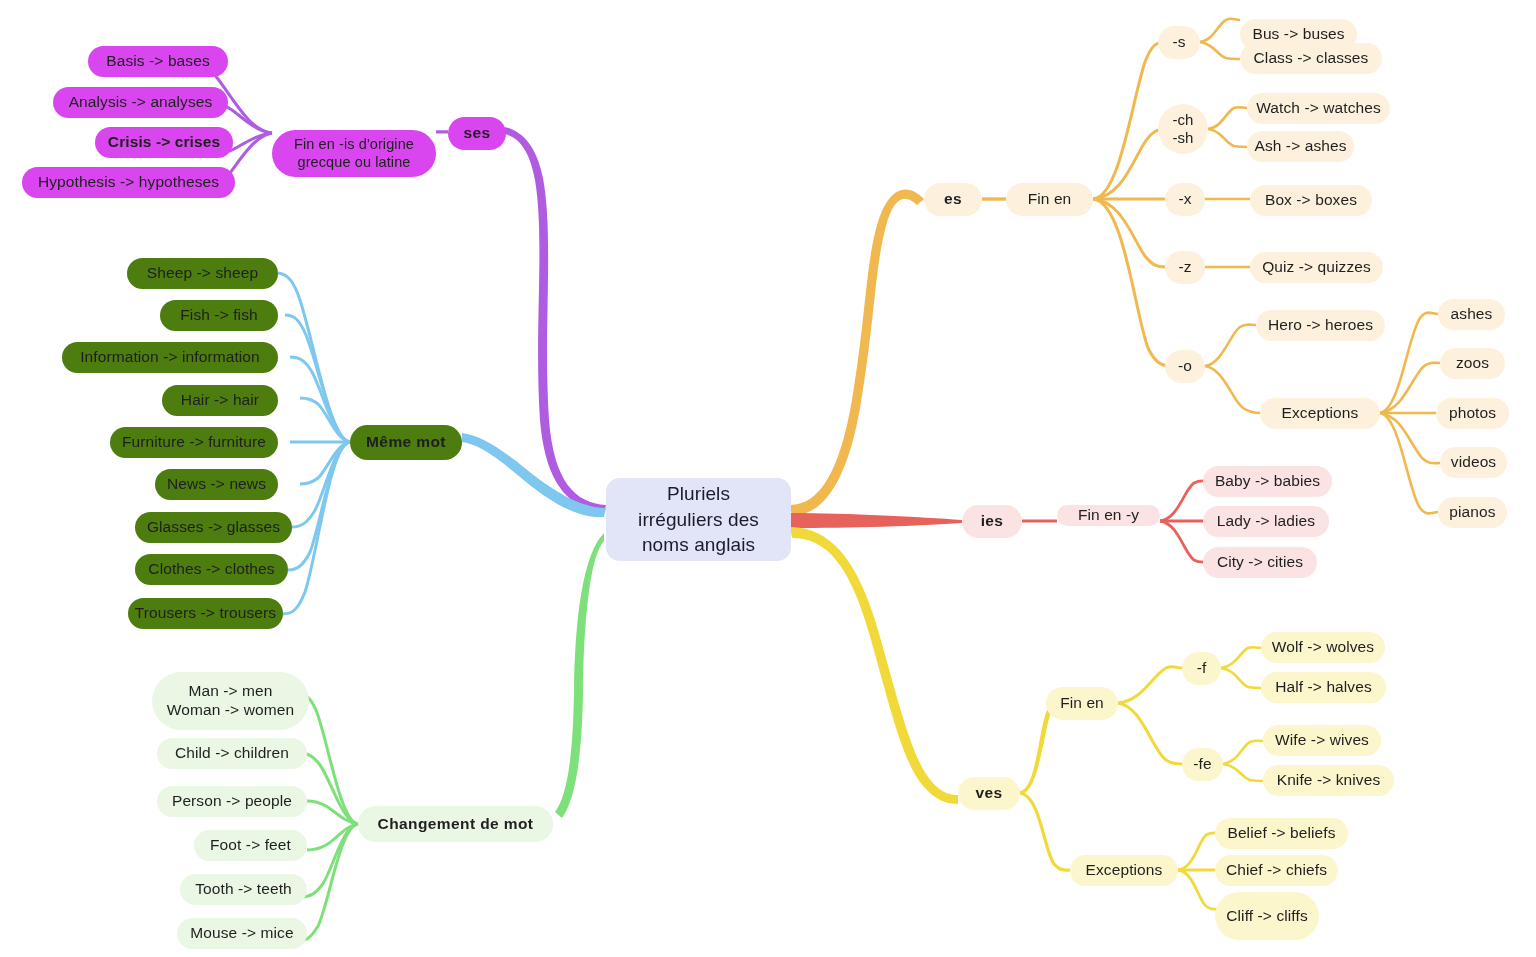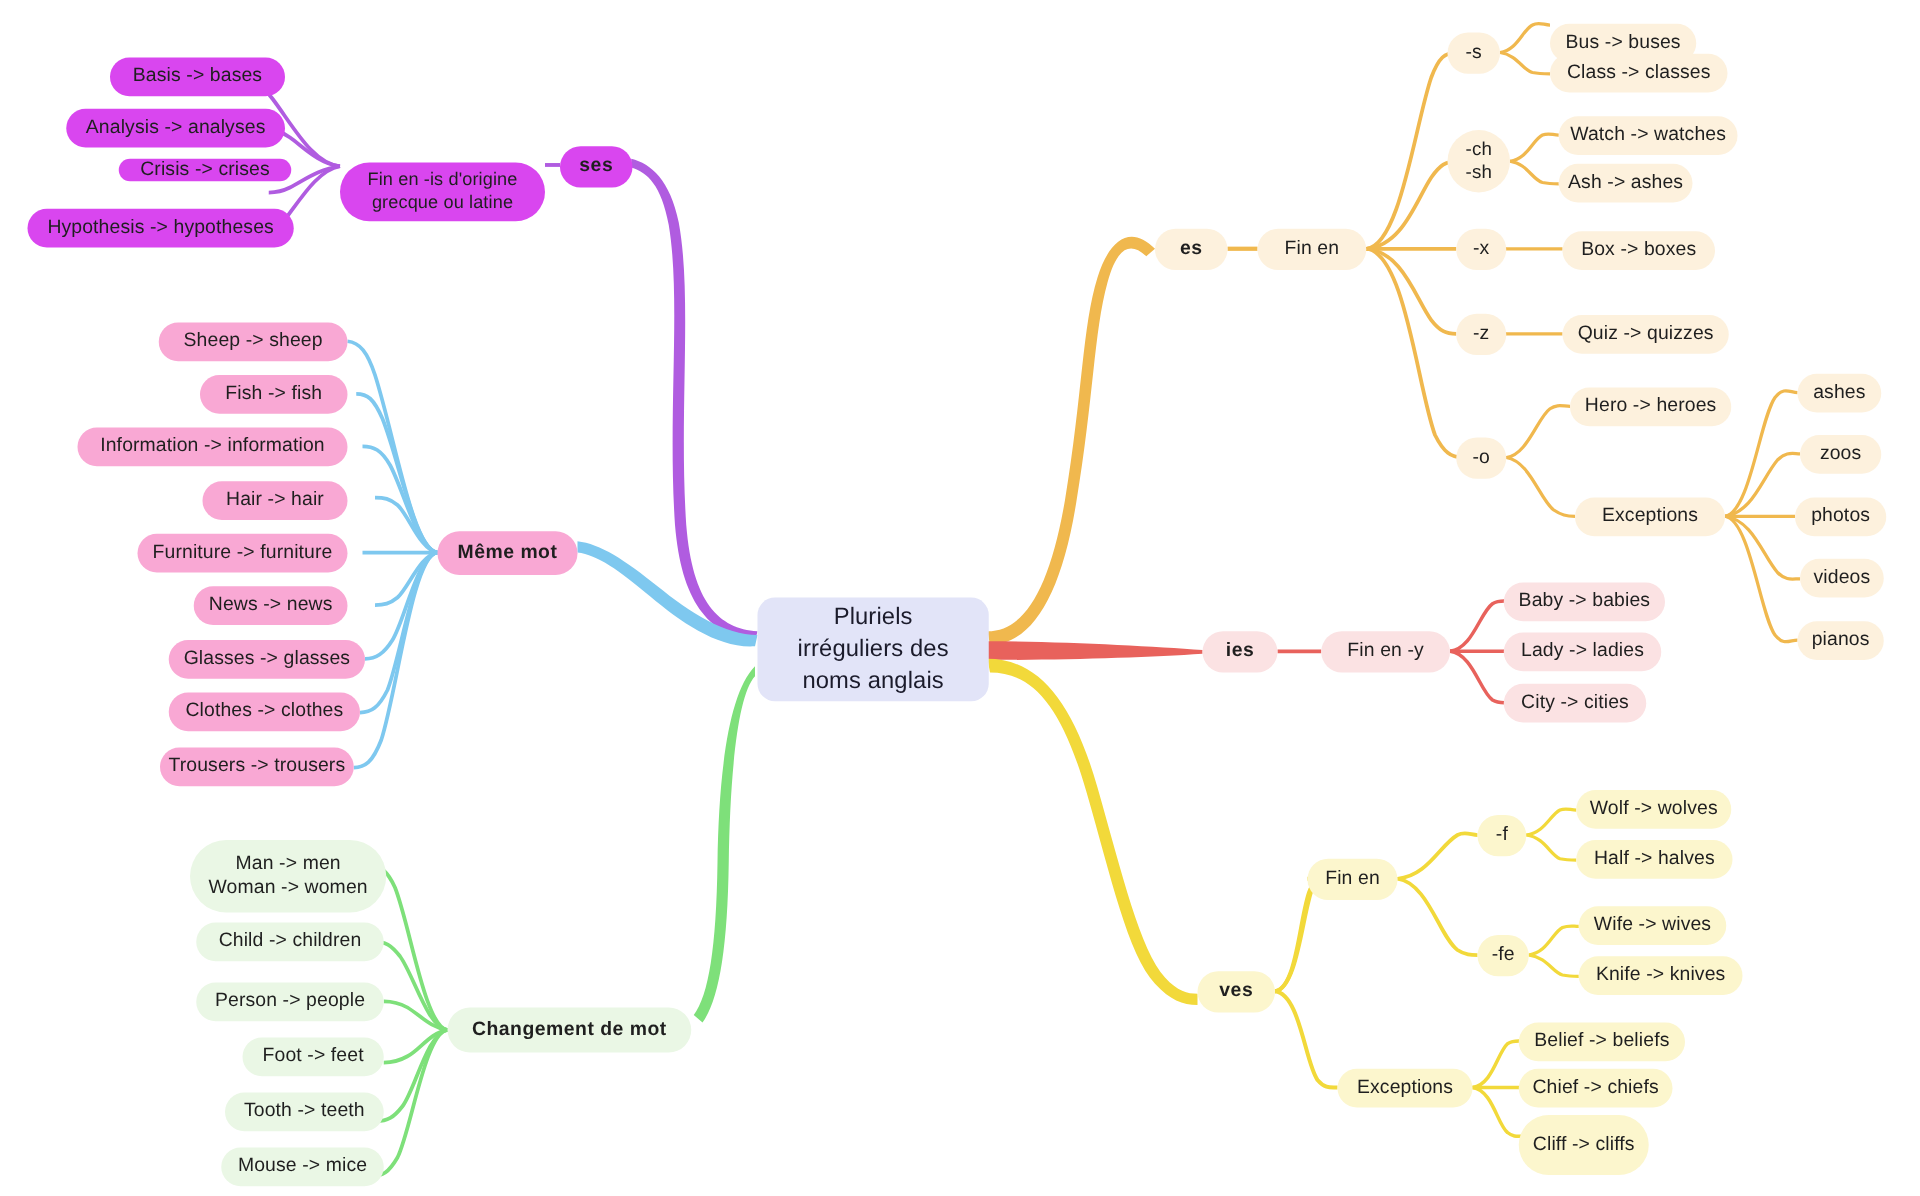--- a/index.html
+++ b/index.html
@@ -161,7 +161,7 @@
 
   <div class="node c-purple" style="left:88px; top:46px; width:140px; height:31px;">Basis -&gt; bases</div>
   <div class="node c-purple" style="left:53px; top:87px; width:175px; height:31px;">Analysis -&gt; analyses</div>
-  <div class="node c-purple" style="left:95px; top:127px; width:138px; height:18px;">Crisis -&gt; crises</div>
+  <div class="node c-purple" style="left:95px; top:127px; width:138px; height:31px;font-weight:bold;">Crisis -&gt; crises</div>
   <div class="node c-purple" style="left:22px; top:167px; width:213px; height:31px;">Hypothesis -&gt; hypotheses</div>
 
   <div class="node c-blue bold" style="left:350px; top:425px; width:112px; height:35px;">Même mot</div>

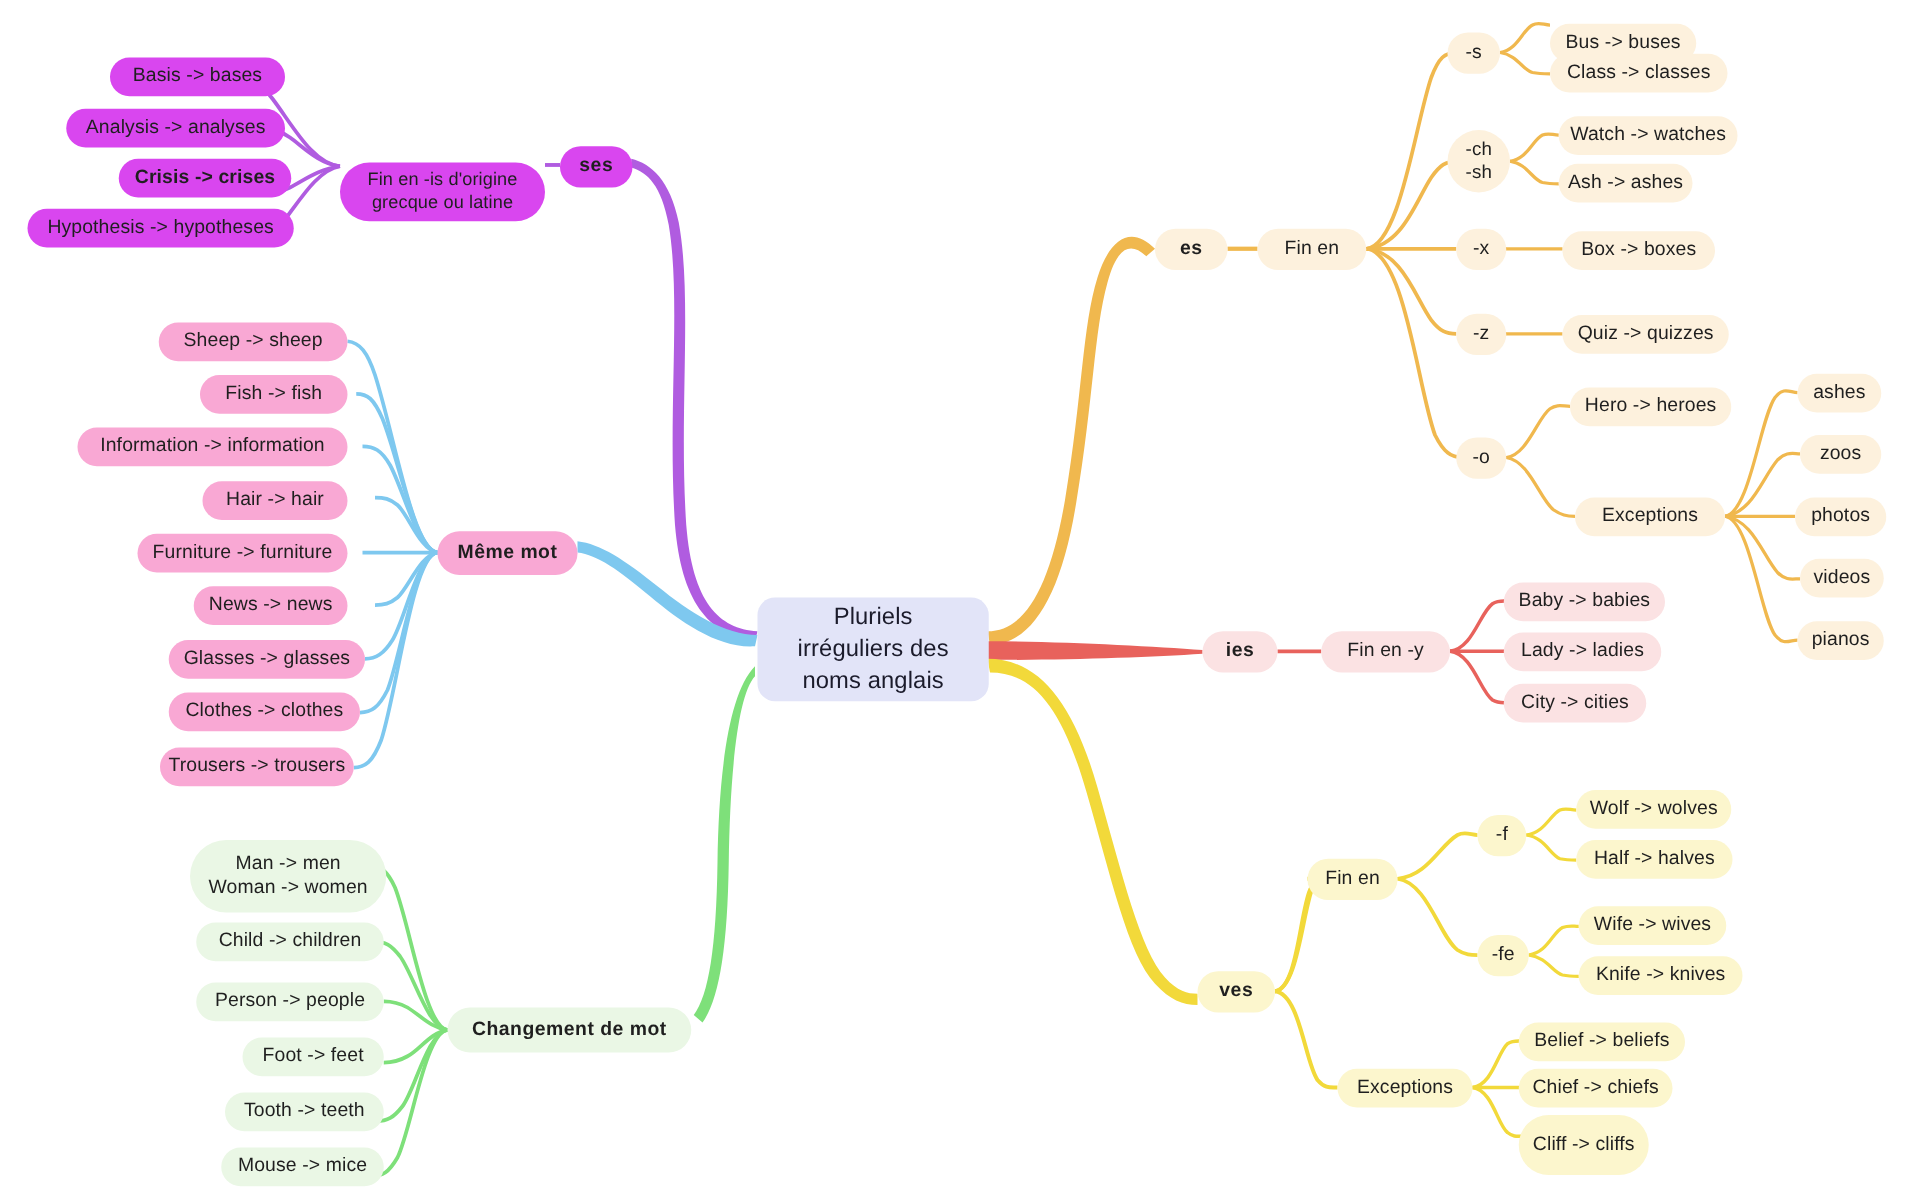--- a/index.html
+++ b/index.html
@@ -48,7 +48,7 @@
 
   
   .c-purple { background: #d946ef; }
-  .c-blue   { background: #f9a8d4; }
+  .c-blue   { background: #4d7c0f; }
   .c-green  { background: #eaf7e5; }
   .c-orange { background: #fdf1dd; }
   .c-pink   { background: #fbe2e3; }

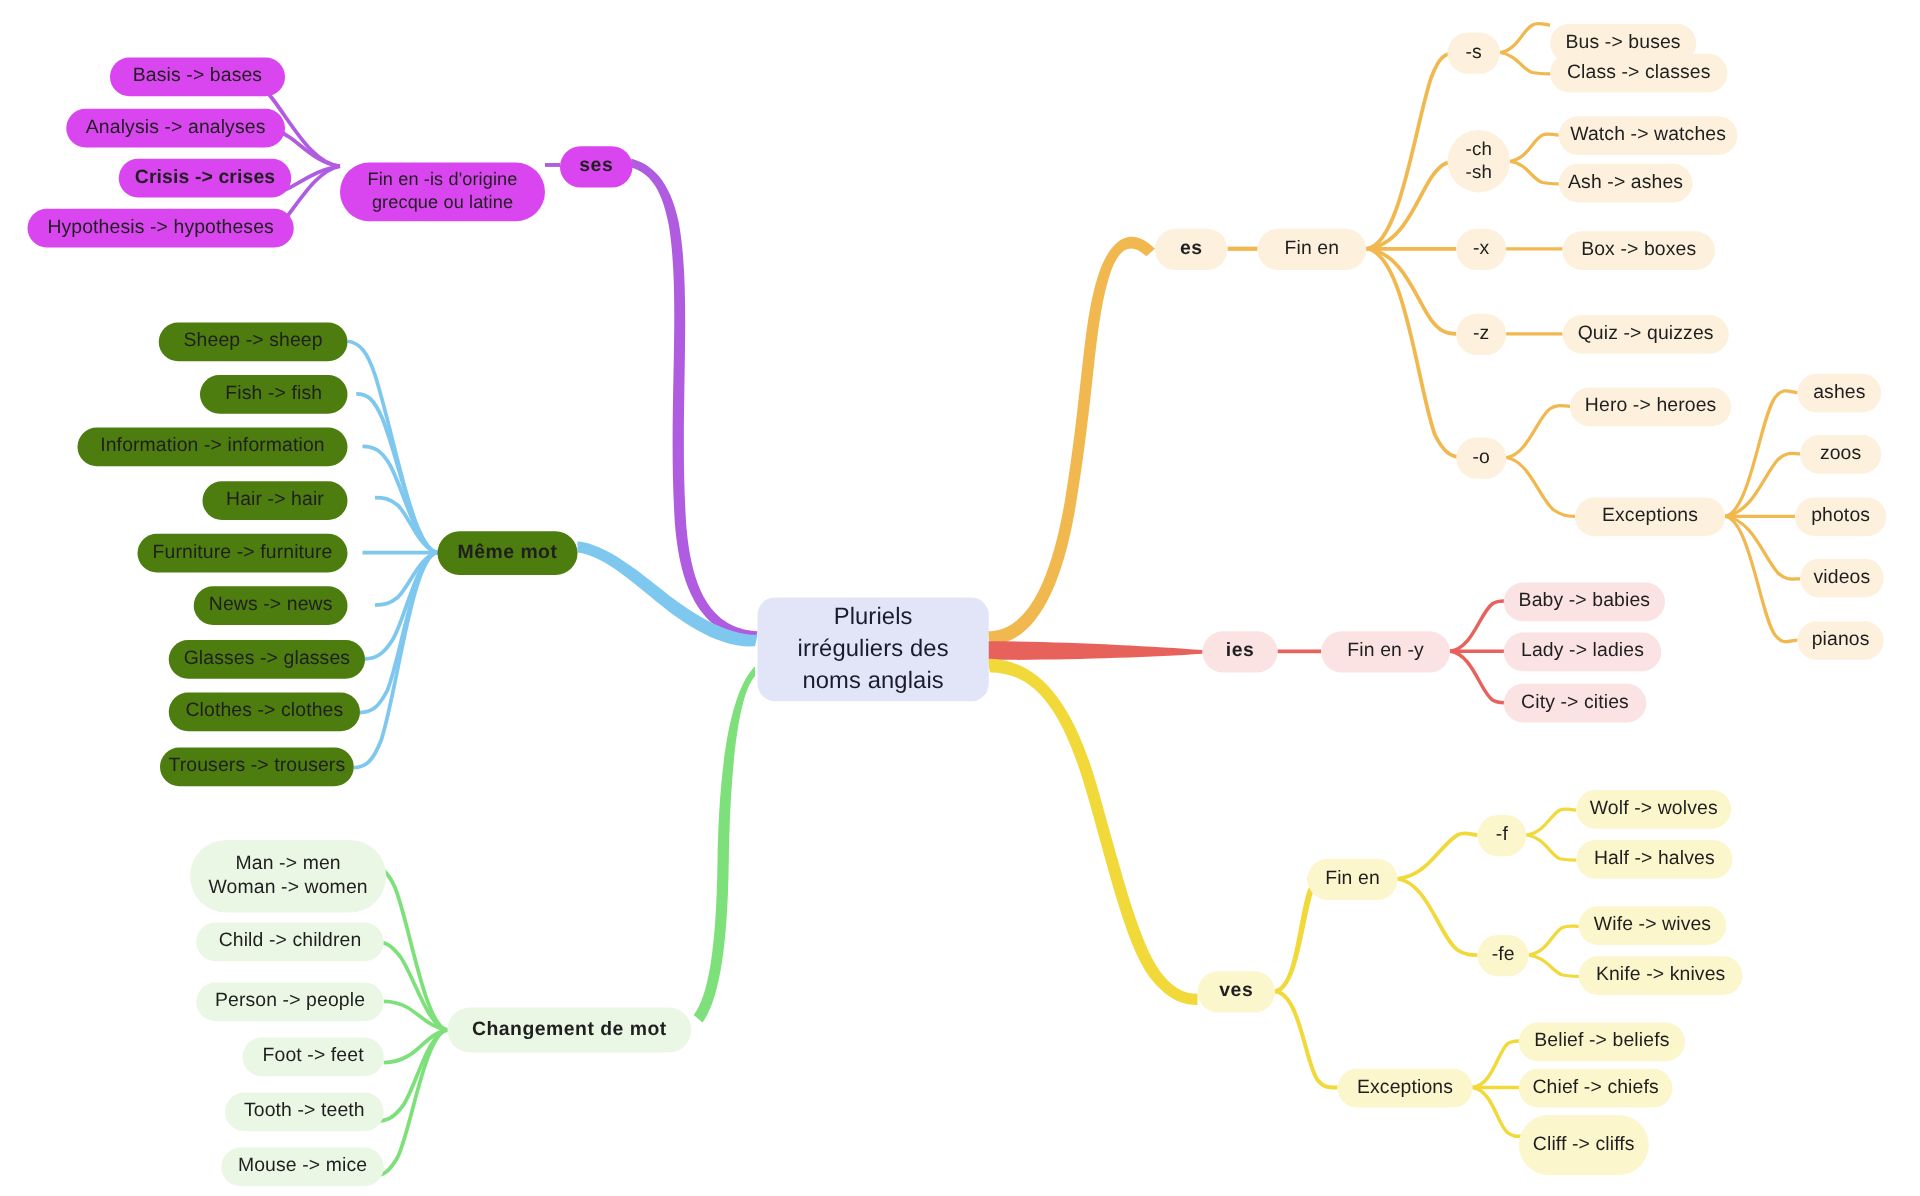--- a/index.html
+++ b/index.html
@@ -215,7 +215,7 @@
   <div class="node c-orange" style="left:1438px; top:497px; width:69px; height:31px;">pianos</div>
 
   <div class="node c-pink bold" style="left:962px; top:505px; width:60px; height:33px;">ies</div>
-  <div class="node c-pink" style="left:1057px; top:505px; width:103px; height:33px;">Fin en -y</div>
+  <div class="node c-pink" style="left:1057px; top:505px; width:103px; height:21px;">Fin en -y</div>
   <div class="node c-pink" style="left:1203px; top:466px; width:129px; height:31px;">Baby -&gt; babies</div>
   <div class="node c-pink" style="left:1203px; top:506px; width:126px; height:31px;">Lady -&gt; ladies</div>
   <div class="node c-pink" style="left:1203px; top:547px; width:114px; height:31px;">City -&gt; cities</div>

